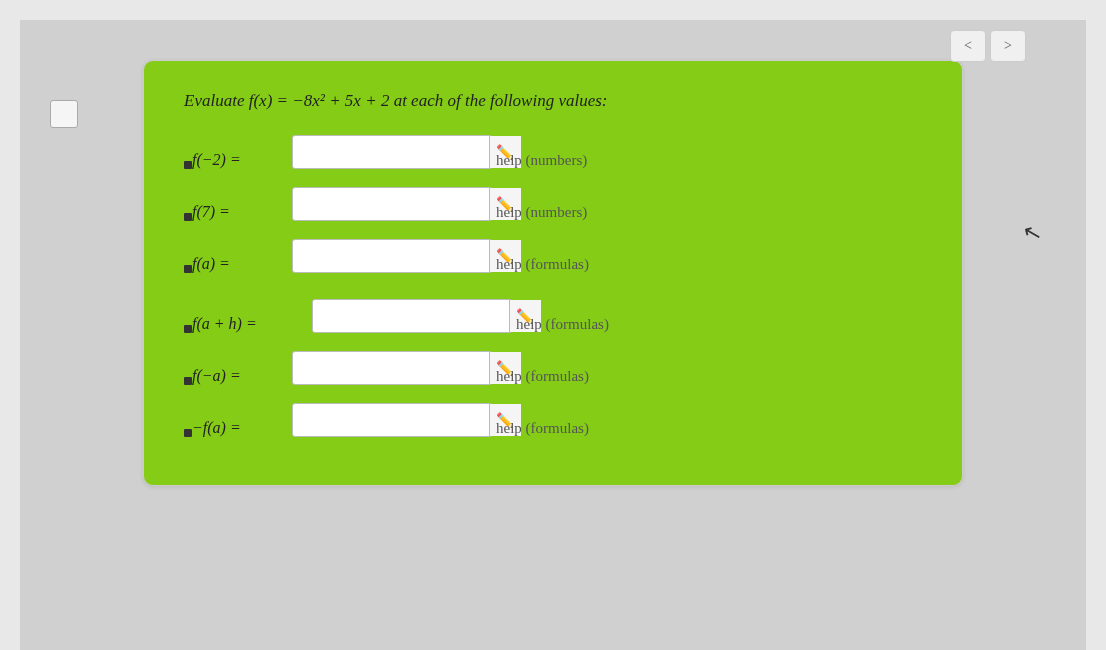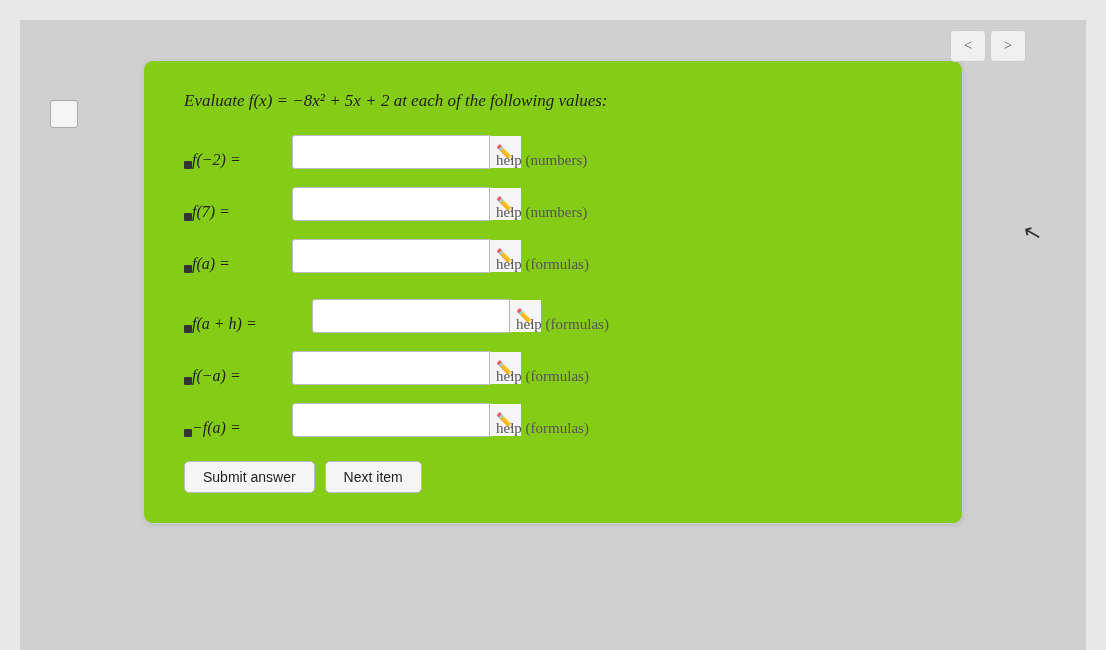--- a/index.html
+++ b/index.html
@@ -244,10 +244,6 @@
       <a class="help-link">help (formulas)</a>
     </div>
 
-    <div class="button-row">
-      <button class="submit-btn">Submit answer</button>
-      <button class="next-btn">Next item</button>
-    </div>
   </div>
 
   <div class="cursor-arrow">↖</div>

